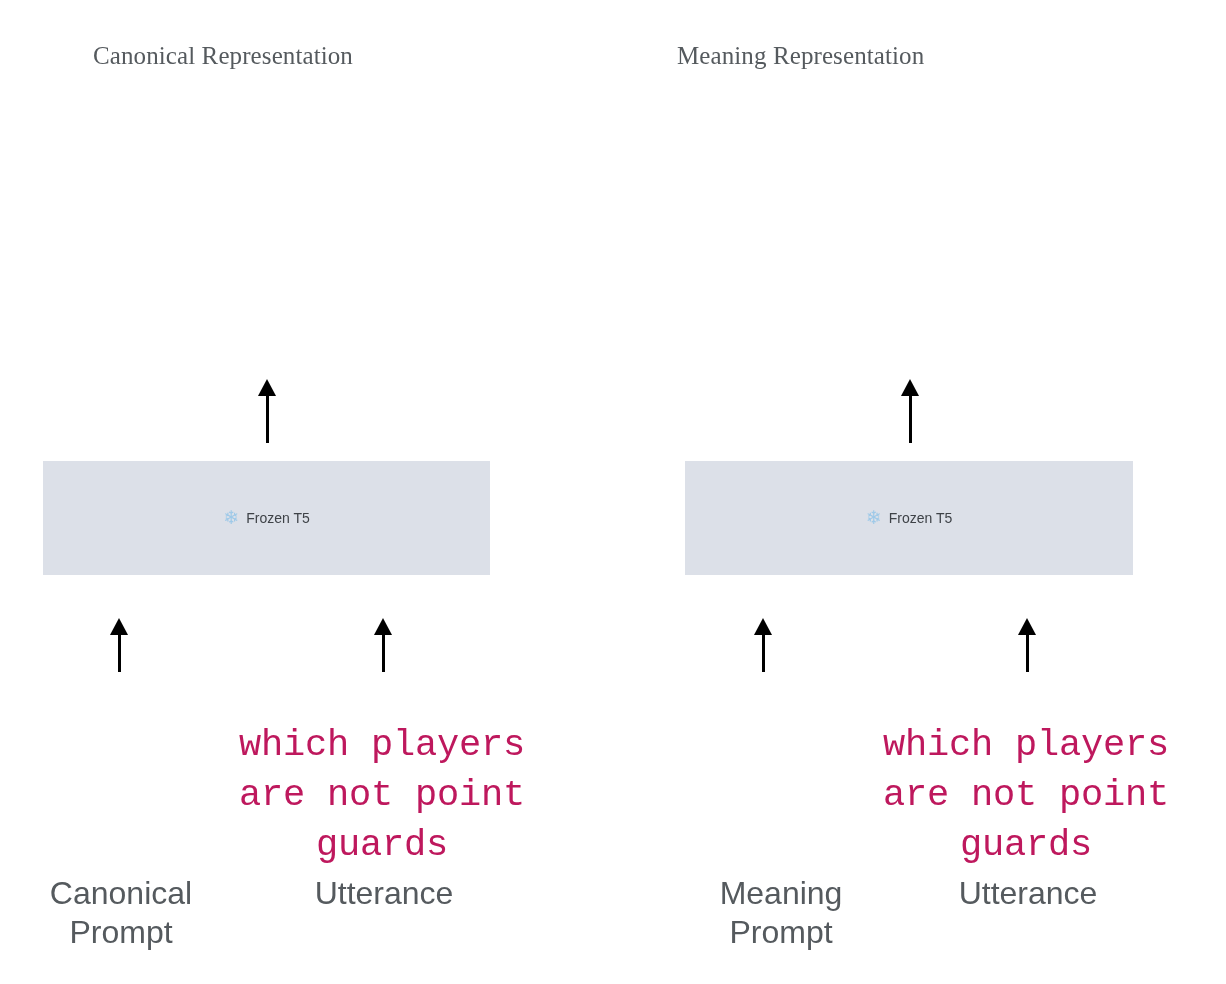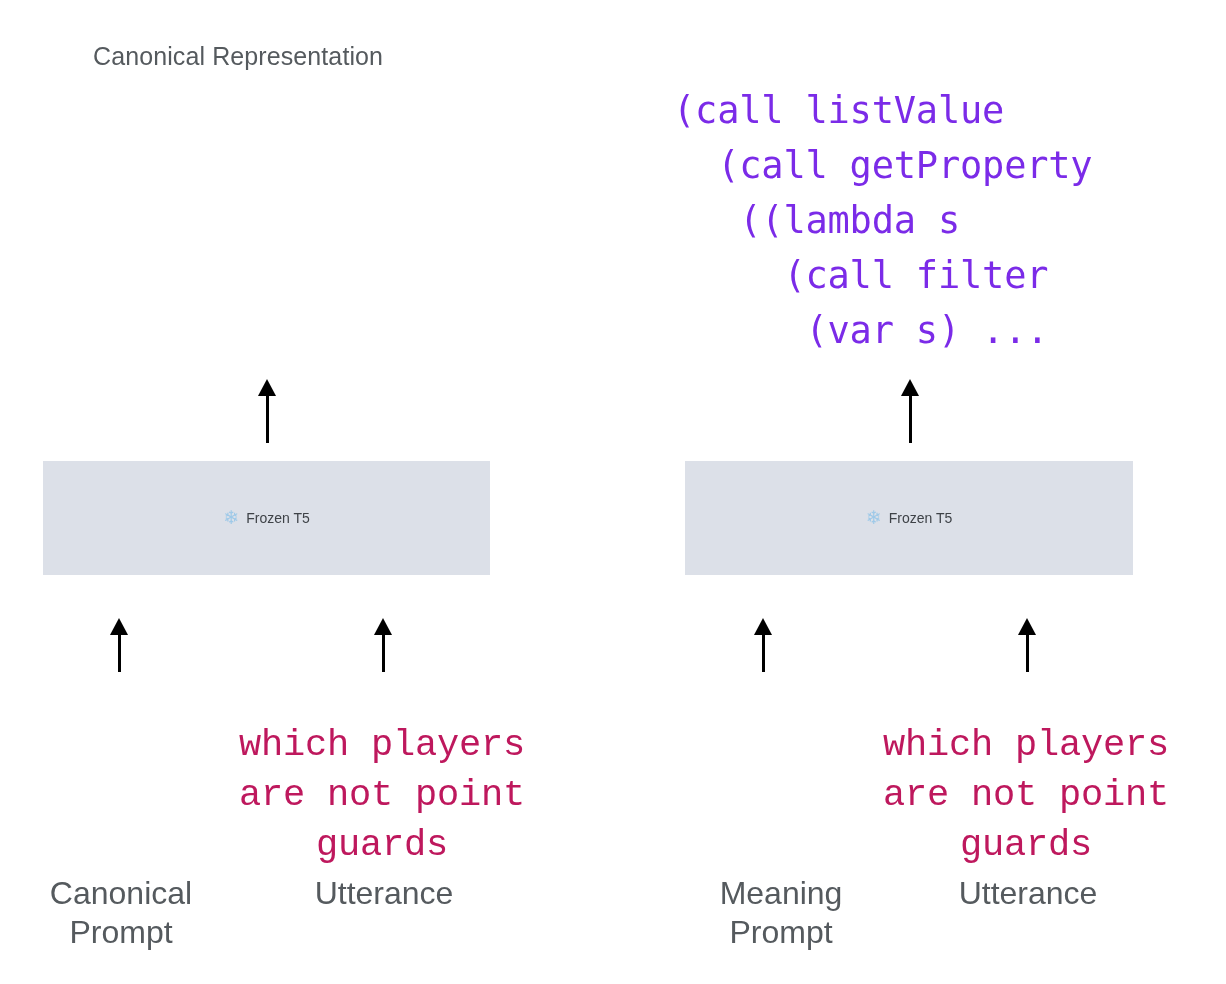--- a/index.html
+++ b/index.html
@@ -38,7 +38,7 @@
   .rep-header {
     position: absolute;
     top: 41px;
-    font-family: Liberation Sans, sans-serif;
+    font-family: Liberation Serif, serif;
     font-size: 25px;
     line-height: 30px;
     color: #555a5e;

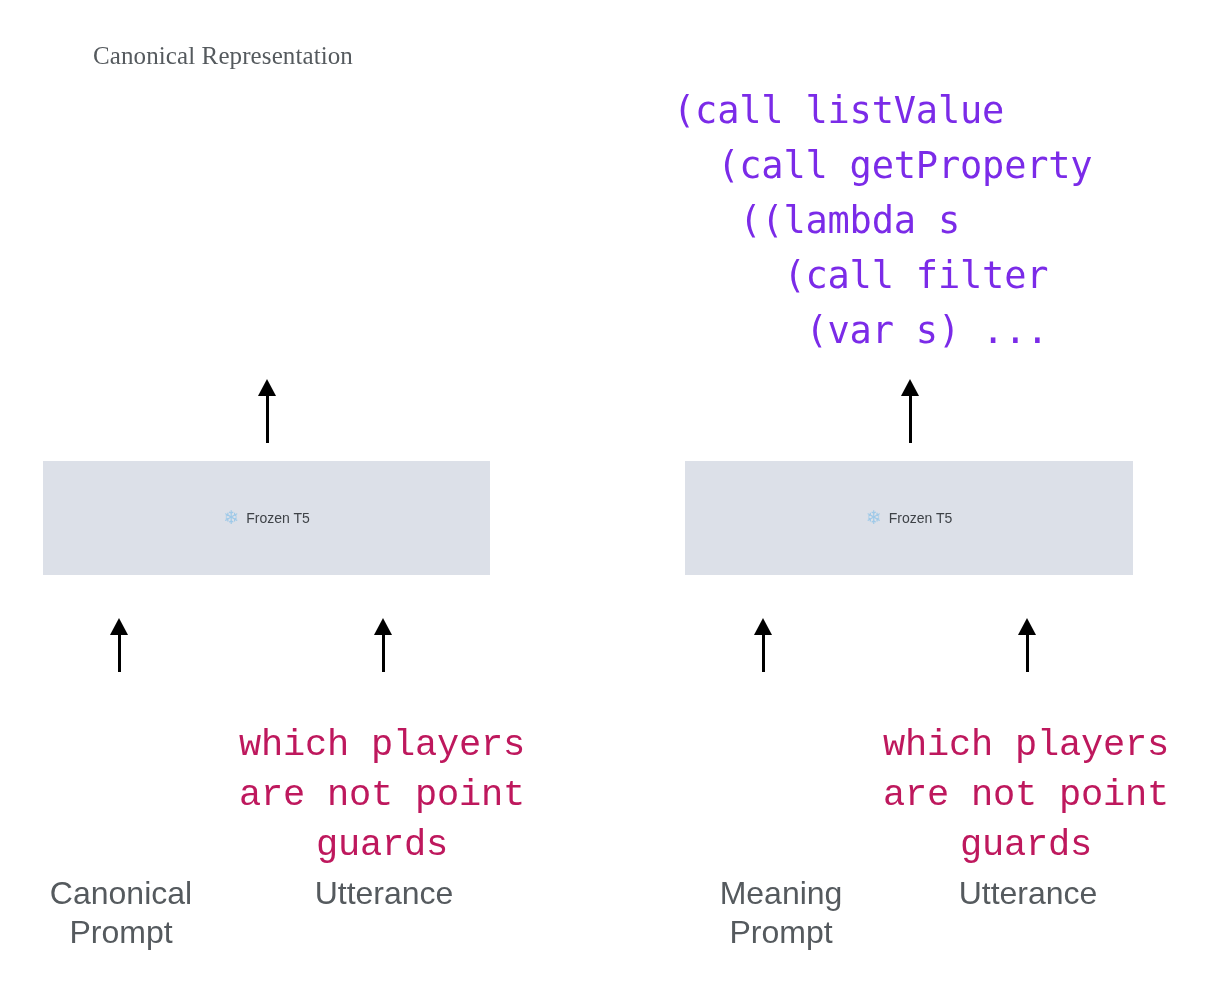--- a/index.html
+++ b/index.html
@@ -215,6 +215,7 @@
 
   <div class="column right">
 
+    <div class="rep-header">Meaning Representation</div>
 
     <div class="rep-code">(call listValue
   (call getProperty

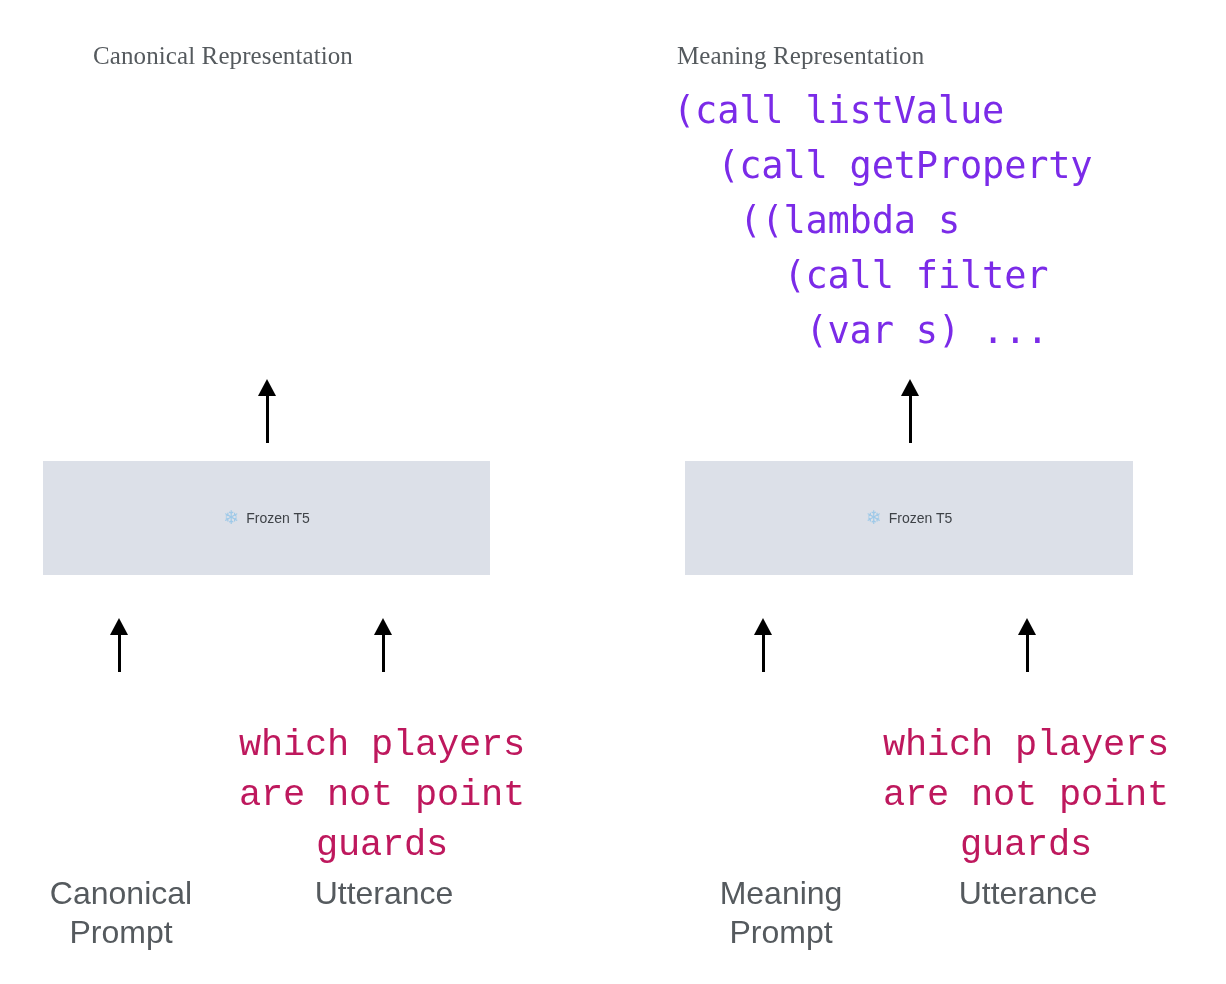--- a/index.html
+++ b/index.html
@@ -217,11 +217,6 @@
 
     <div class="rep-header">Meaning Representation</div>
 
-    <div class="rep-code">(call listValue
-  (call getProperty
-   ((lambda s
-     (call filter
-      (var s) ...</div>
 
     <div class="arrow arrow-top">
       <span class="head"></span>

